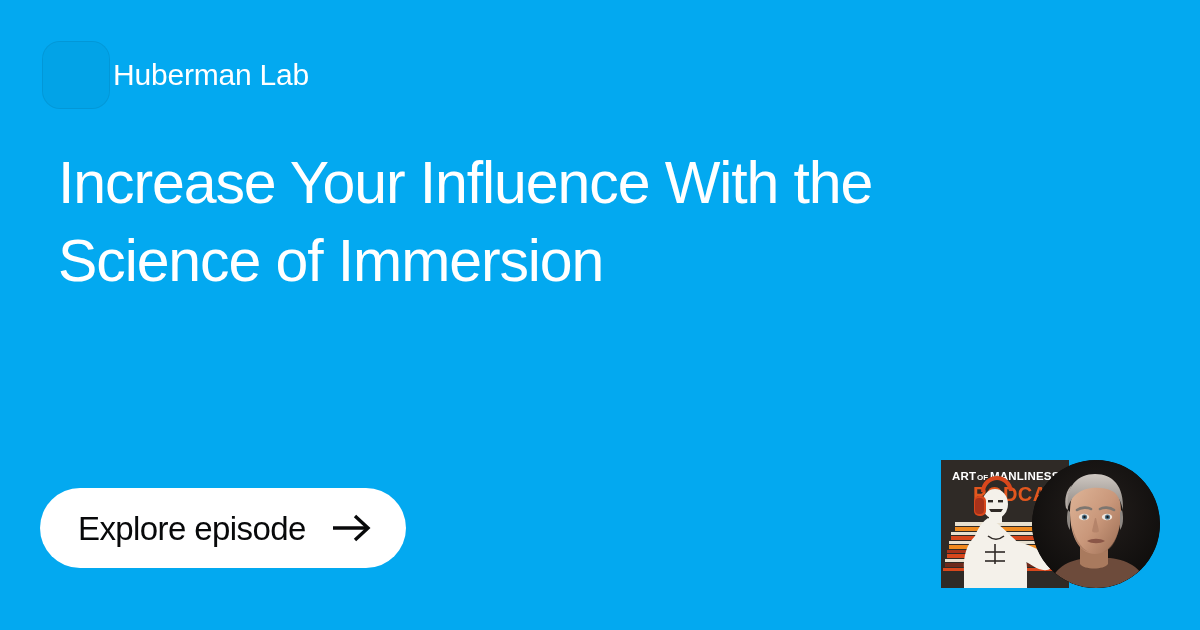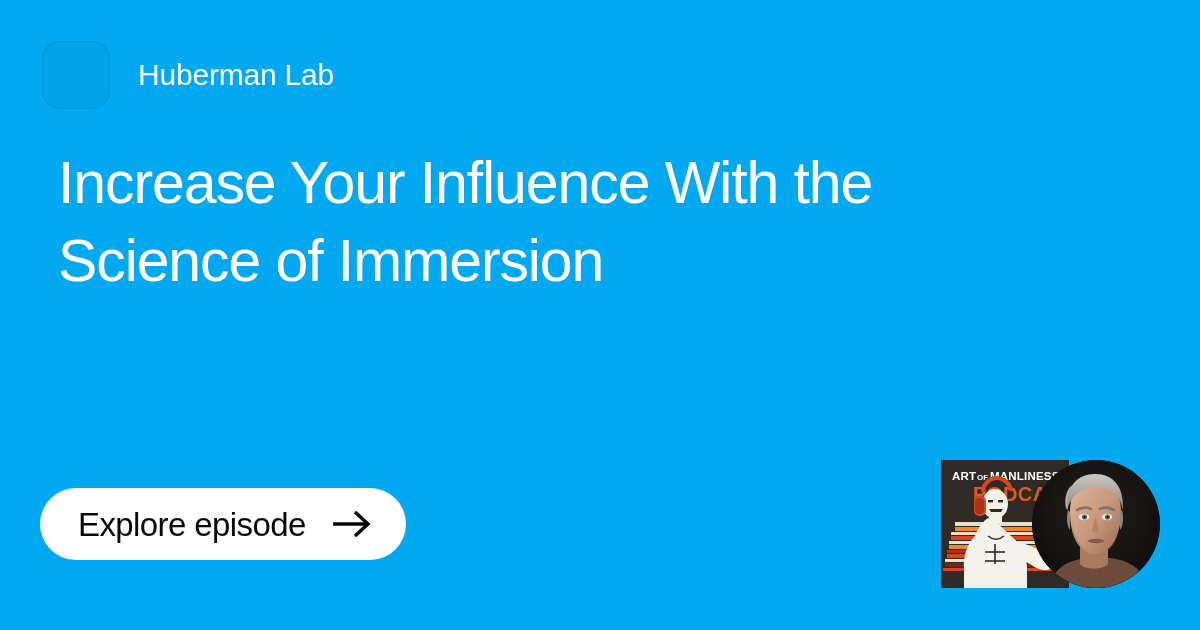--- a/index.html
+++ b/index.html
@@ -30,7 +30,7 @@
     top: 41px;
     display: flex;
     align-items: center;
-    gap: 28px;
+    gap: 3px;
   }
 
   #show-logo {

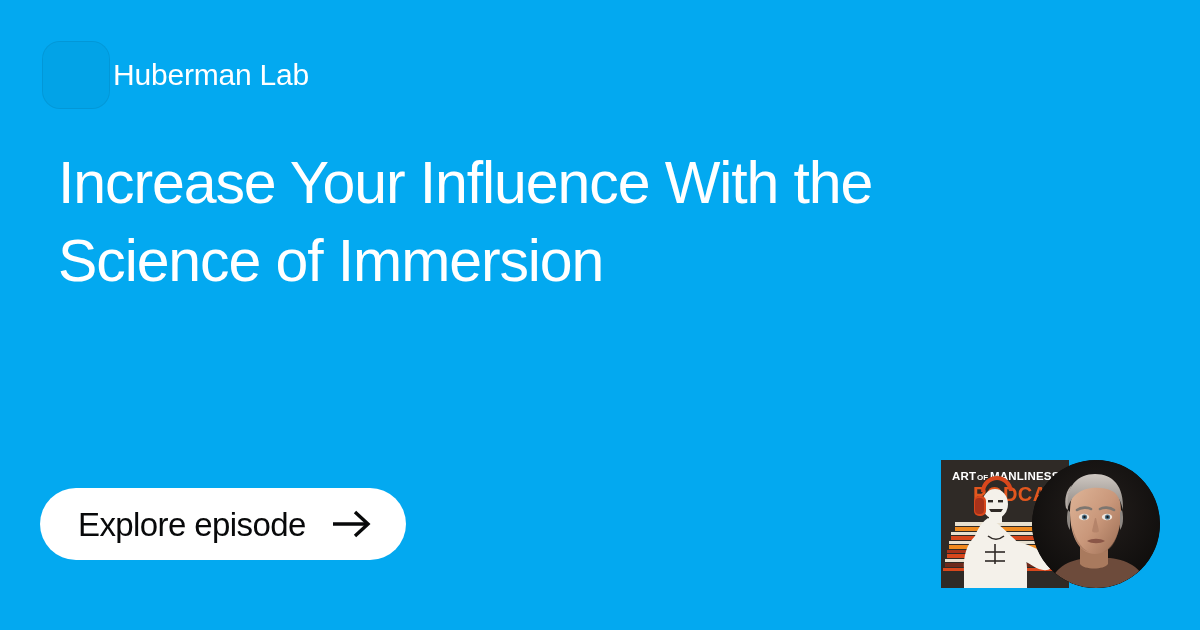--- a/index.html
+++ b/index.html
@@ -71,7 +71,7 @@
     position: absolute;
     left: 40px;
     top: 488px;
-    height: 72px;
+    height: 80px;
     padding: 0 34px 0 38px;
     background: #ffffff;
     border: none;

